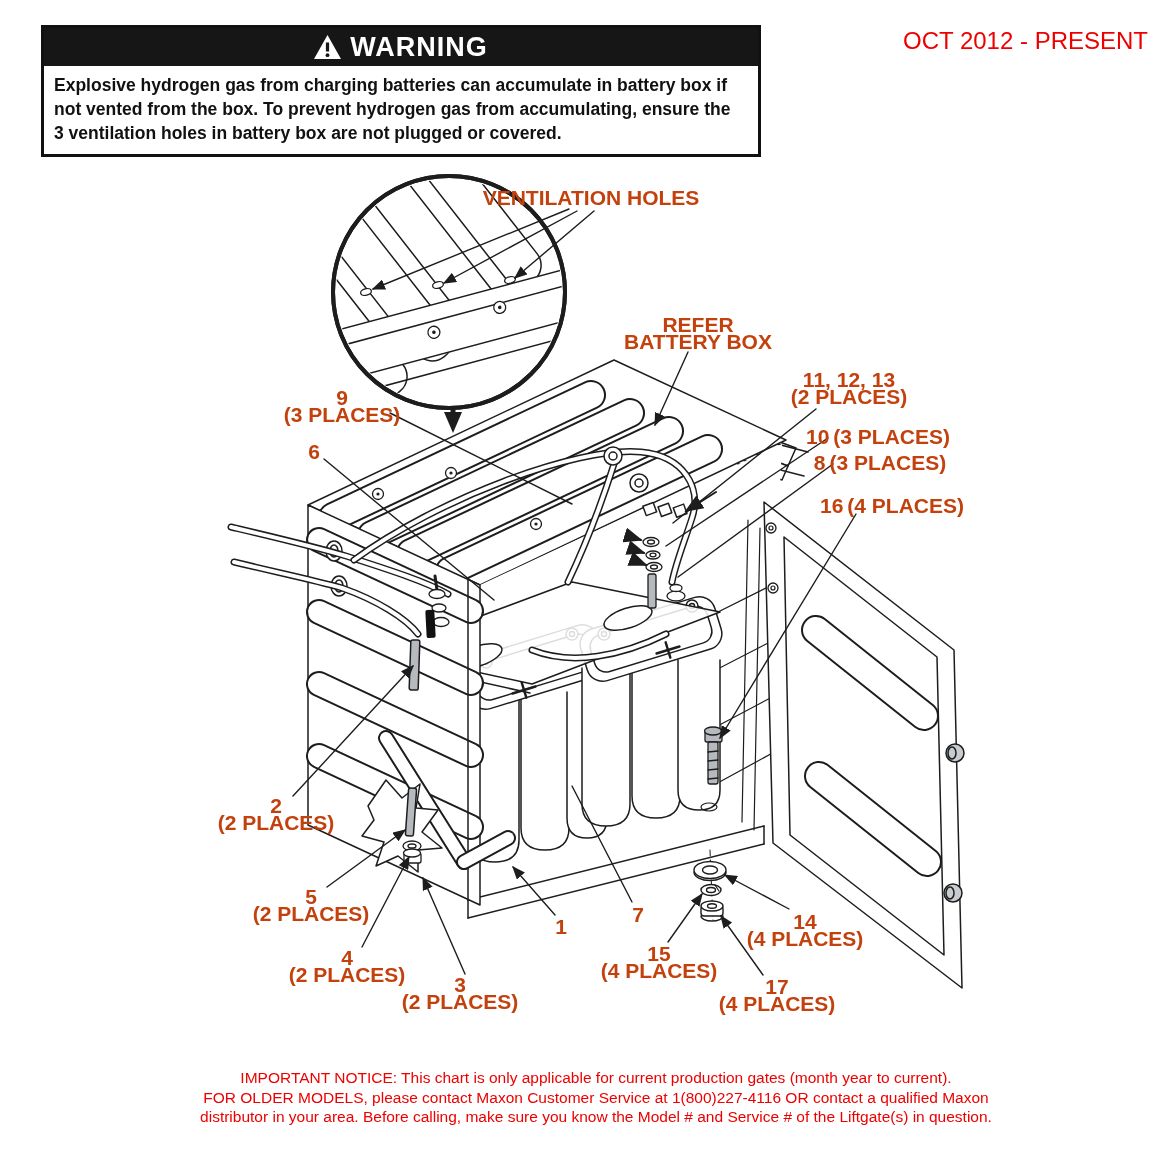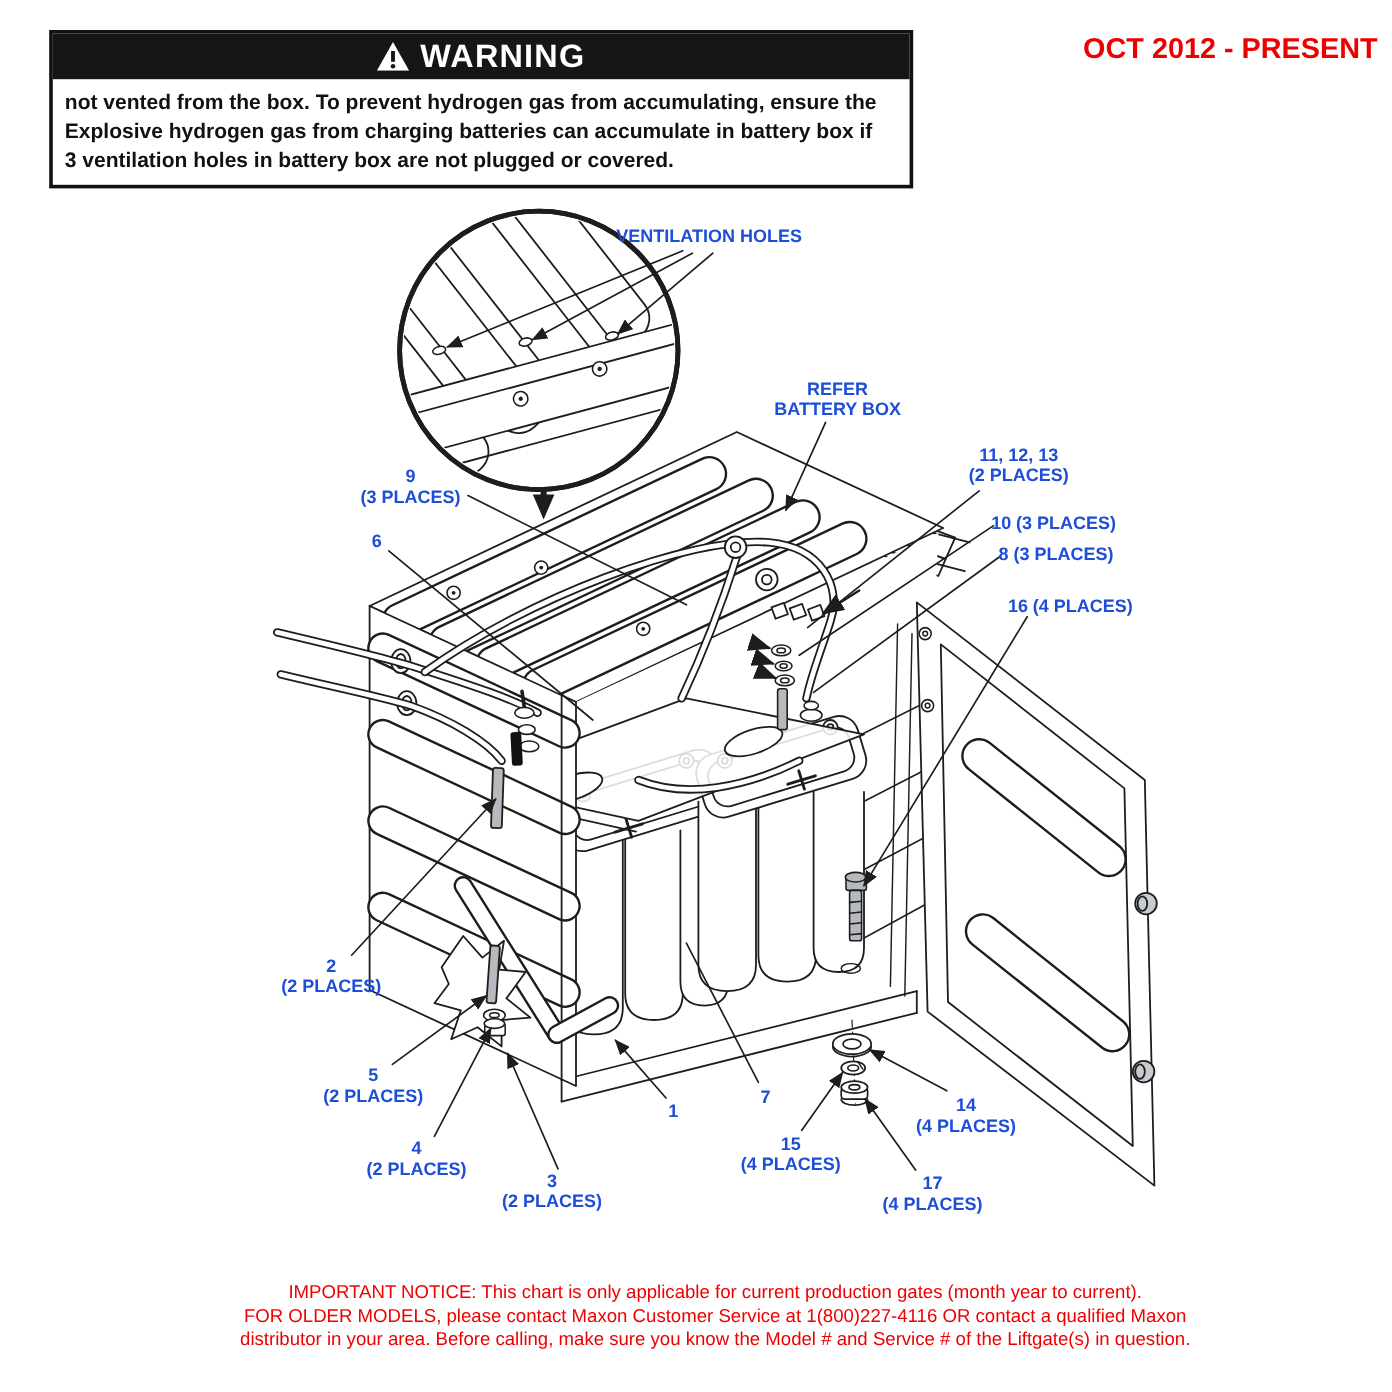--- a/index.html
+++ b/index.html
@@ -13,7 +13,7 @@
   .warning-body{padding:7px 10px 9px 10px;}
   .warning-body div{font-weight:bold;font-size:17.5px;line-height:24px;white-space:nowrap;}
   
-  .date-range{position:absolute;top:27px;right:28px;color:var(--red);font-weight:bold;font-size:24px;white-space:nowrap;}
+  .date-range{position:absolute;top:27px;right:28px;color:var(--red);font-weight:normal;font-size:24px;white-space:nowrap;}
   
   svg.diagram{position:absolute;left:0;top:0;}
   .callout{position:absolute;transform:translateX(-50%);text-align:center;

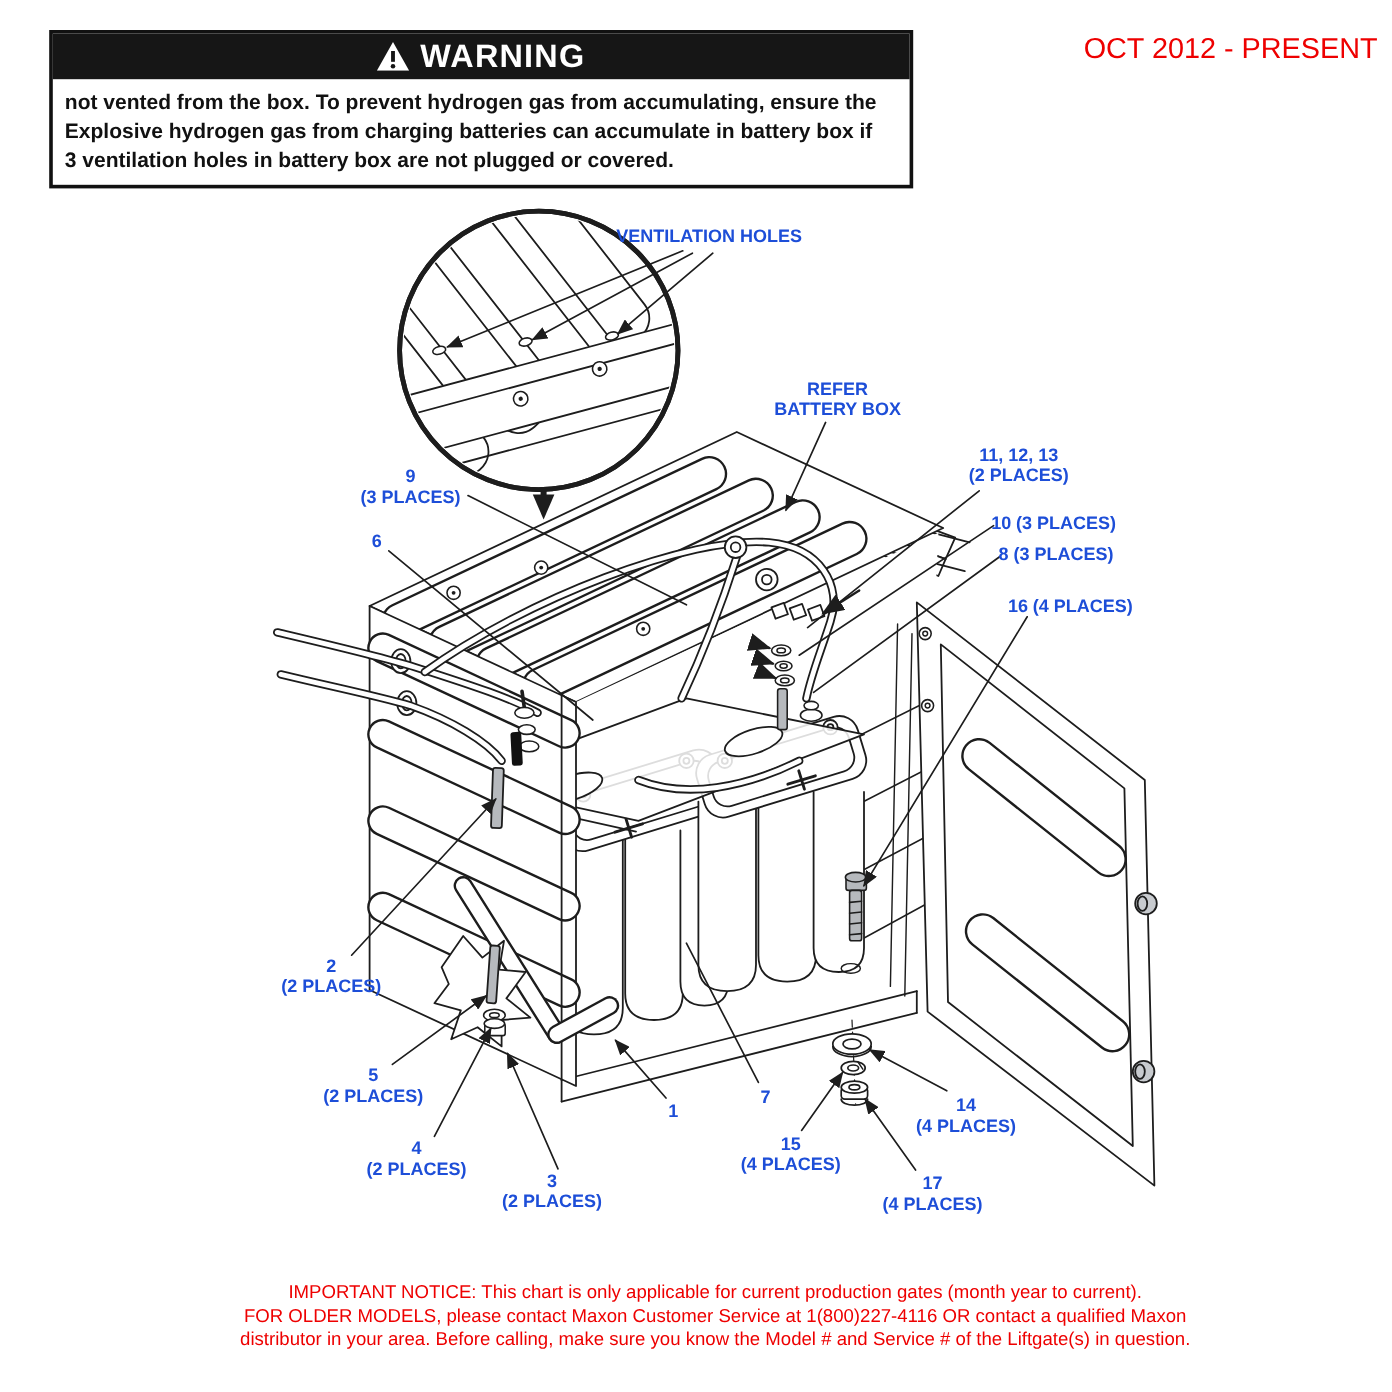--- a/index.html
+++ b/index.html
@@ -42,8 +42,8 @@
       <span class="warning-title">WARNING</span>
     </div>
     <div class="warning-body">
+      <div>Explosive hydrogen gas from charging batteries can accumulate in battery box if</div>
       <div>not vented from the box. To prevent hydrogen gas from accumulating, ensure the</div>
-      <div>Explosive hydrogen gas from charging batteries can accumulate in battery box if</div>
       <div>3 ventilation holes in battery box are not plugged or covered.</div>
     </div>
   </div>

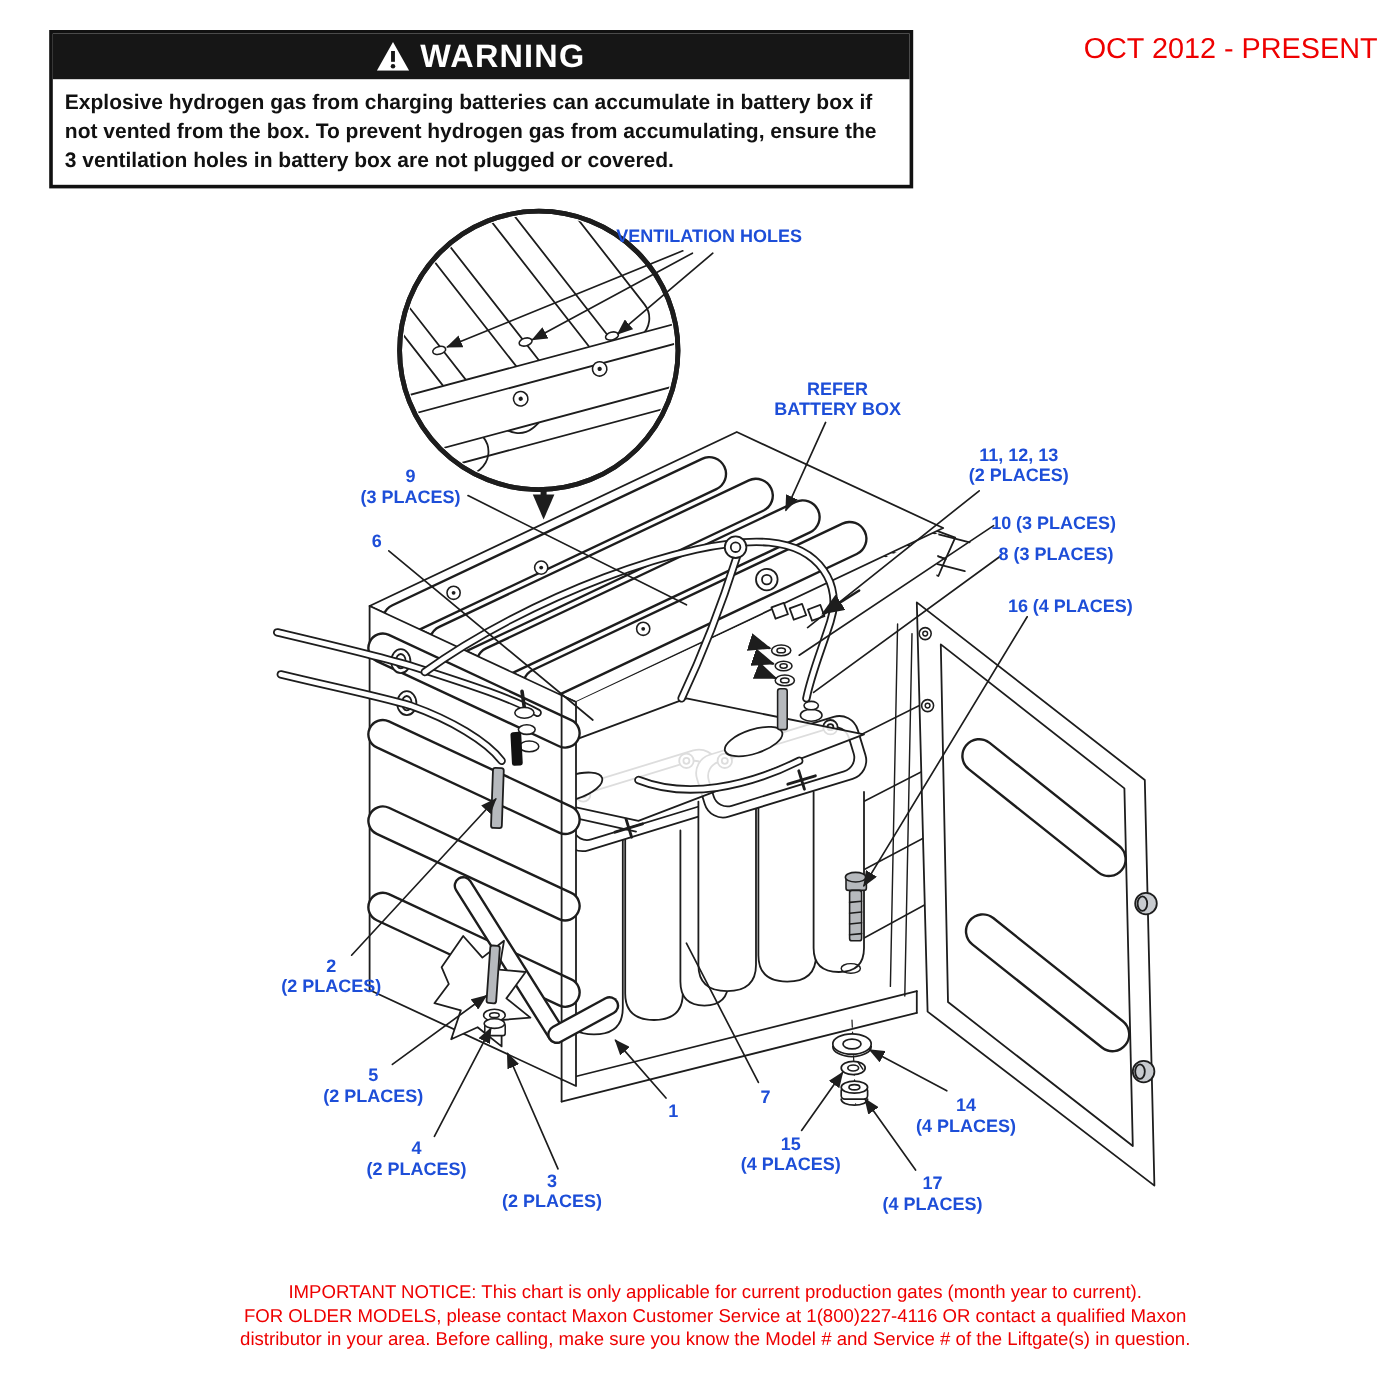--- a/index.html
+++ b/index.html
@@ -17,7 +17,7 @@
   
   svg.diagram{position:absolute;left:0;top:0;}
   .callout{position:absolute;transform:translateX(-50%);text-align:center;
-           font-weight:bold;font-size:15px;line-height:17px;color:#1d4ed8;white-space:nowrap;}
+           font-weight:bold;font-size:21px;line-height:17px;color:#c2410c;white-space:nowrap;}
   .callout span{display:block;}
   .callout span:empty{display:none;}
   .callout.inline span{display:inline;}

